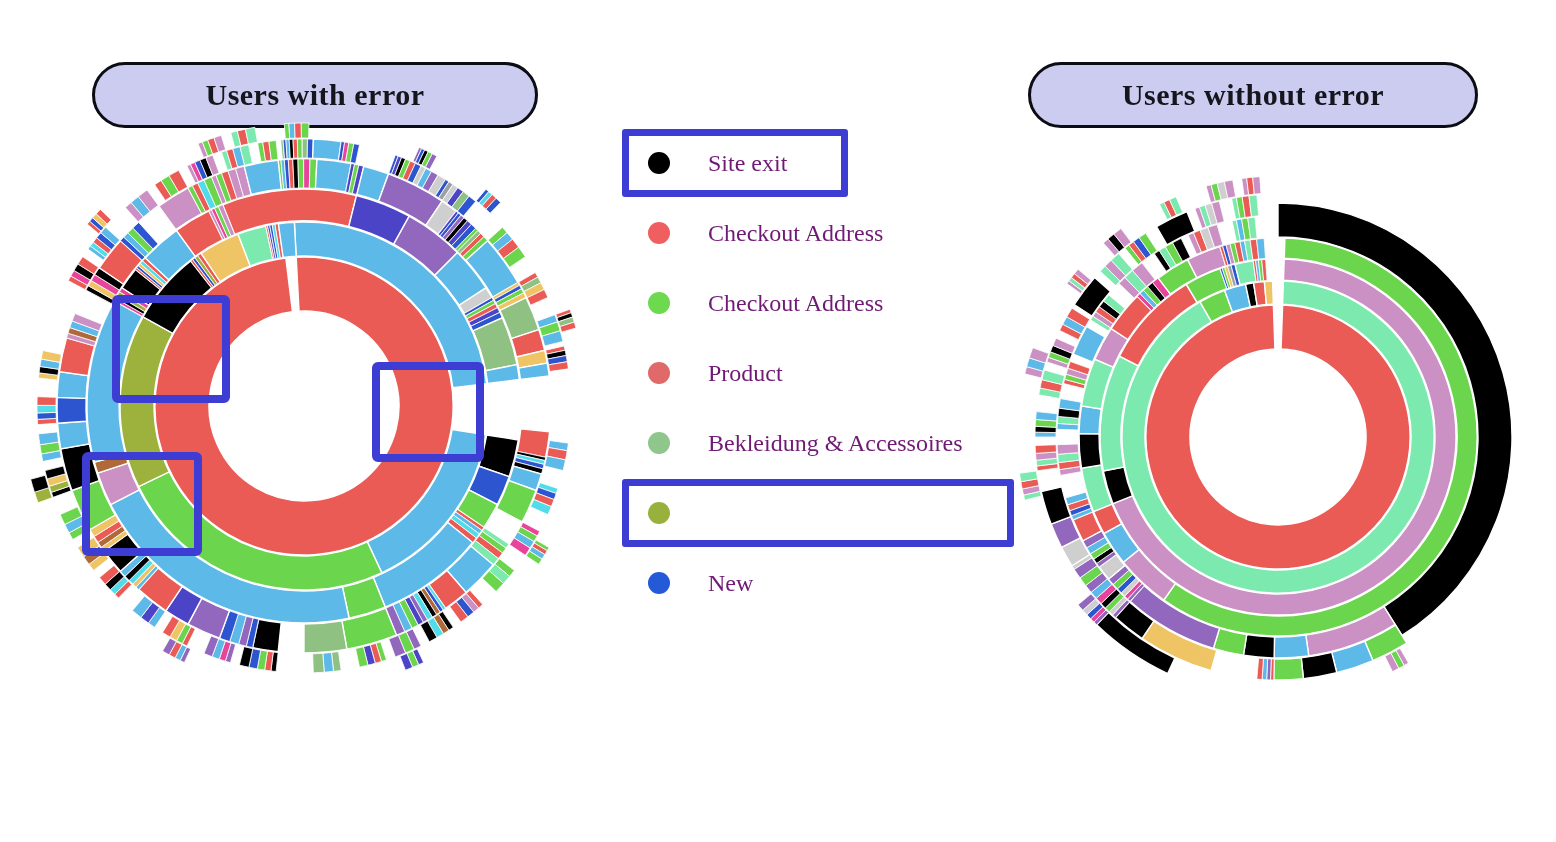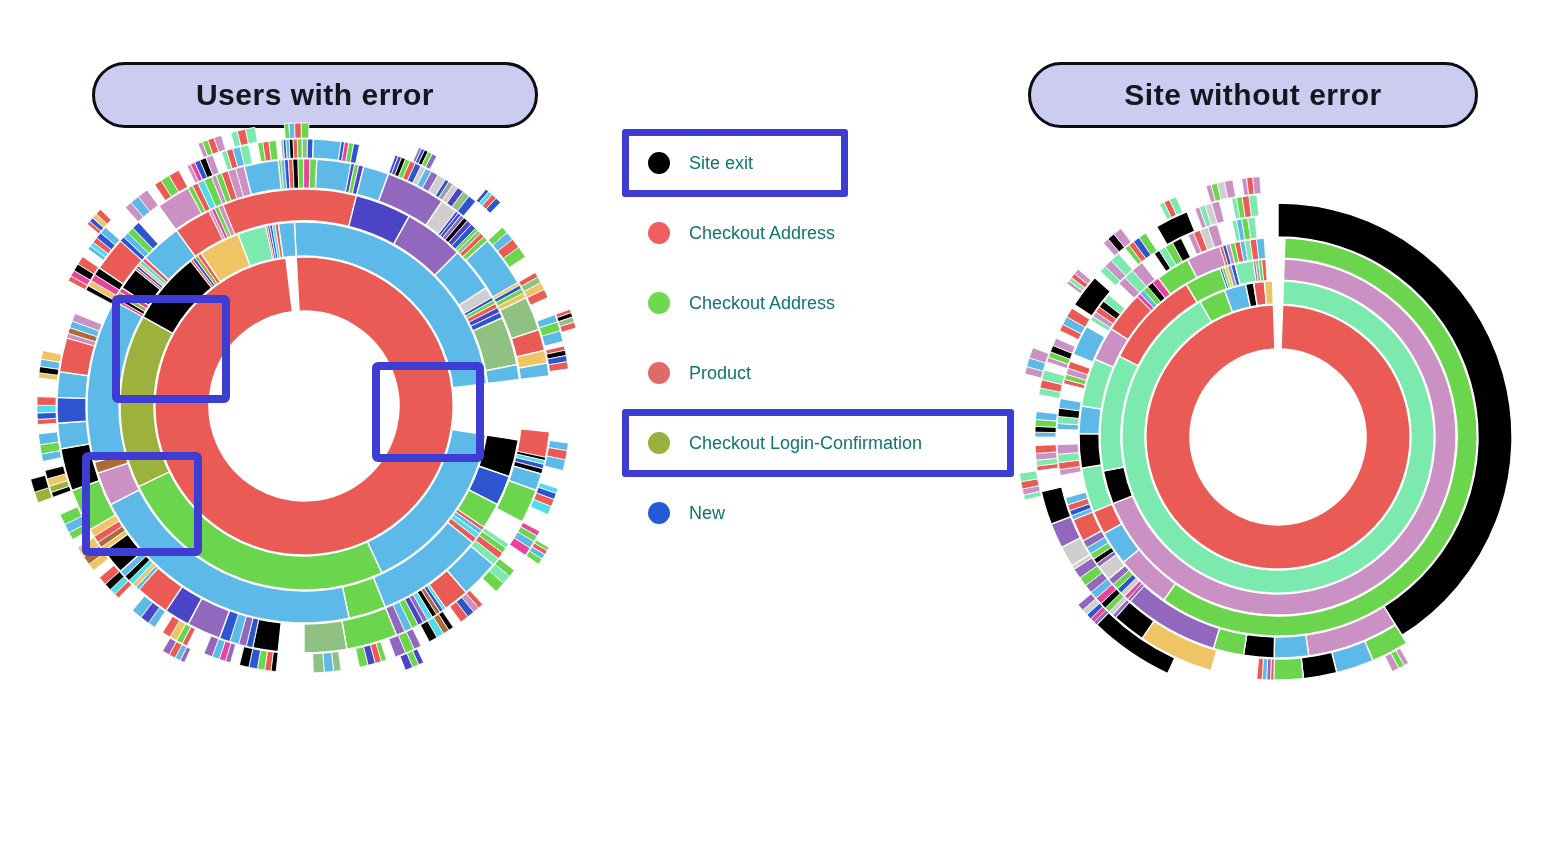--- a/index.html
+++ b/index.html
@@ -4,7 +4,7 @@
 <style>
   html,body{margin:0;padding:0;background:#ffffff;}
   .canvas{position:relative;width:1556px;height:842px;background:#fff;overflow:hidden;
-          font-family:Liberation Sans, sans-serif;}
+          font-family:Liberation Serif, serif;}
 
   
   .pill{position:absolute;height:66px;border:3px solid #0c0c14;border-radius:36px;

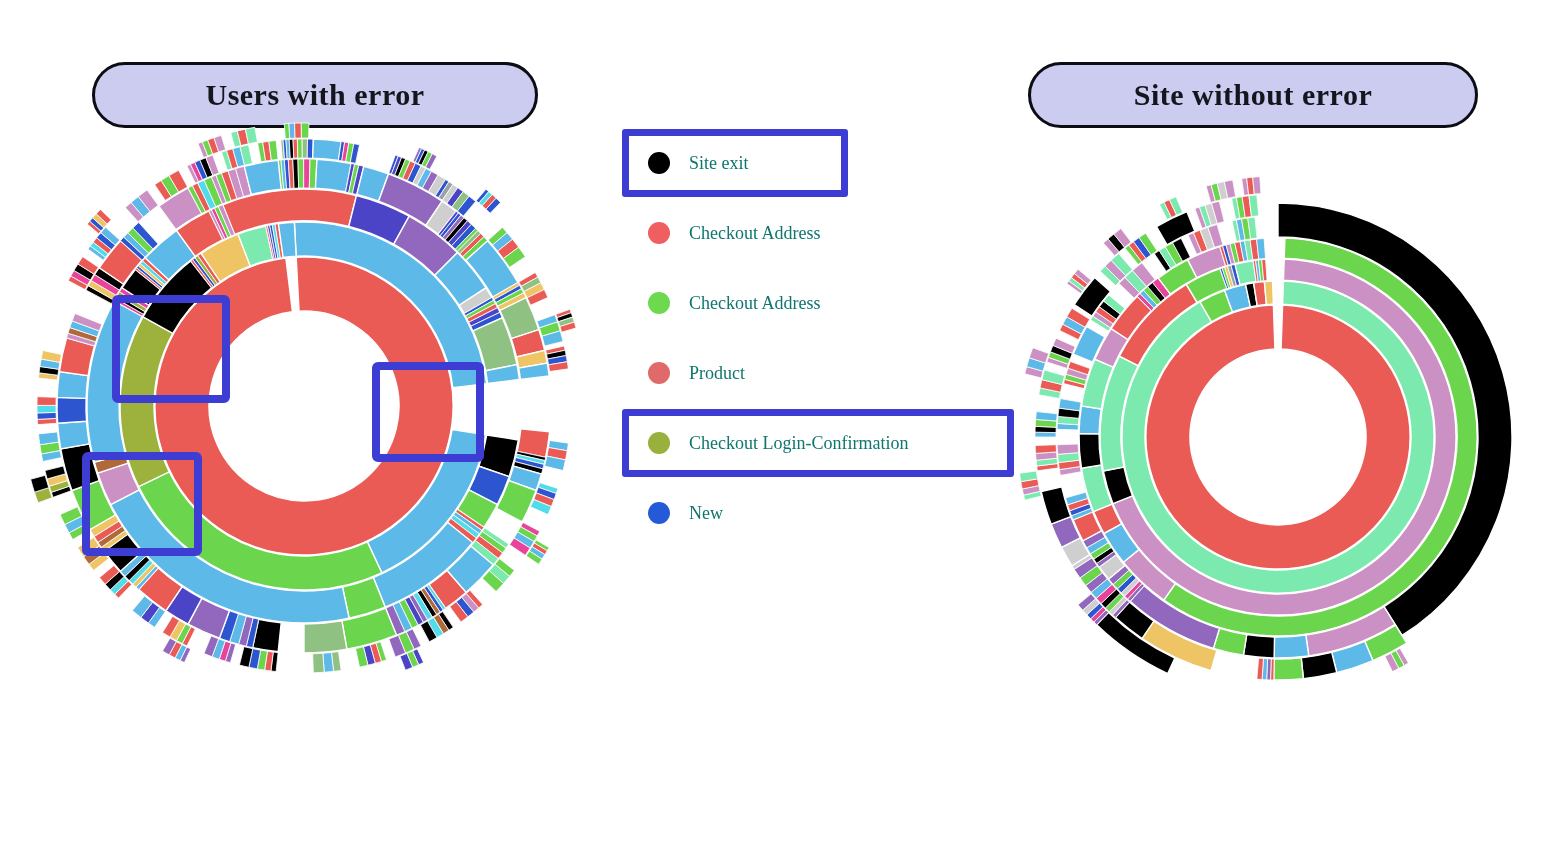--- a/index.html
+++ b/index.html
@@ -40,7 +40,7 @@
   </div>
 
   <div class="pill" id="pill-right">
-    <span>Site without error</span>
+    <span>Users without error</span>
   </div>
 
   <svg class="sunburst" id="chart-left" viewBox="-287 -287 574 574" style="left: 17px; top: 119px; width: 574px; height: 574px;">

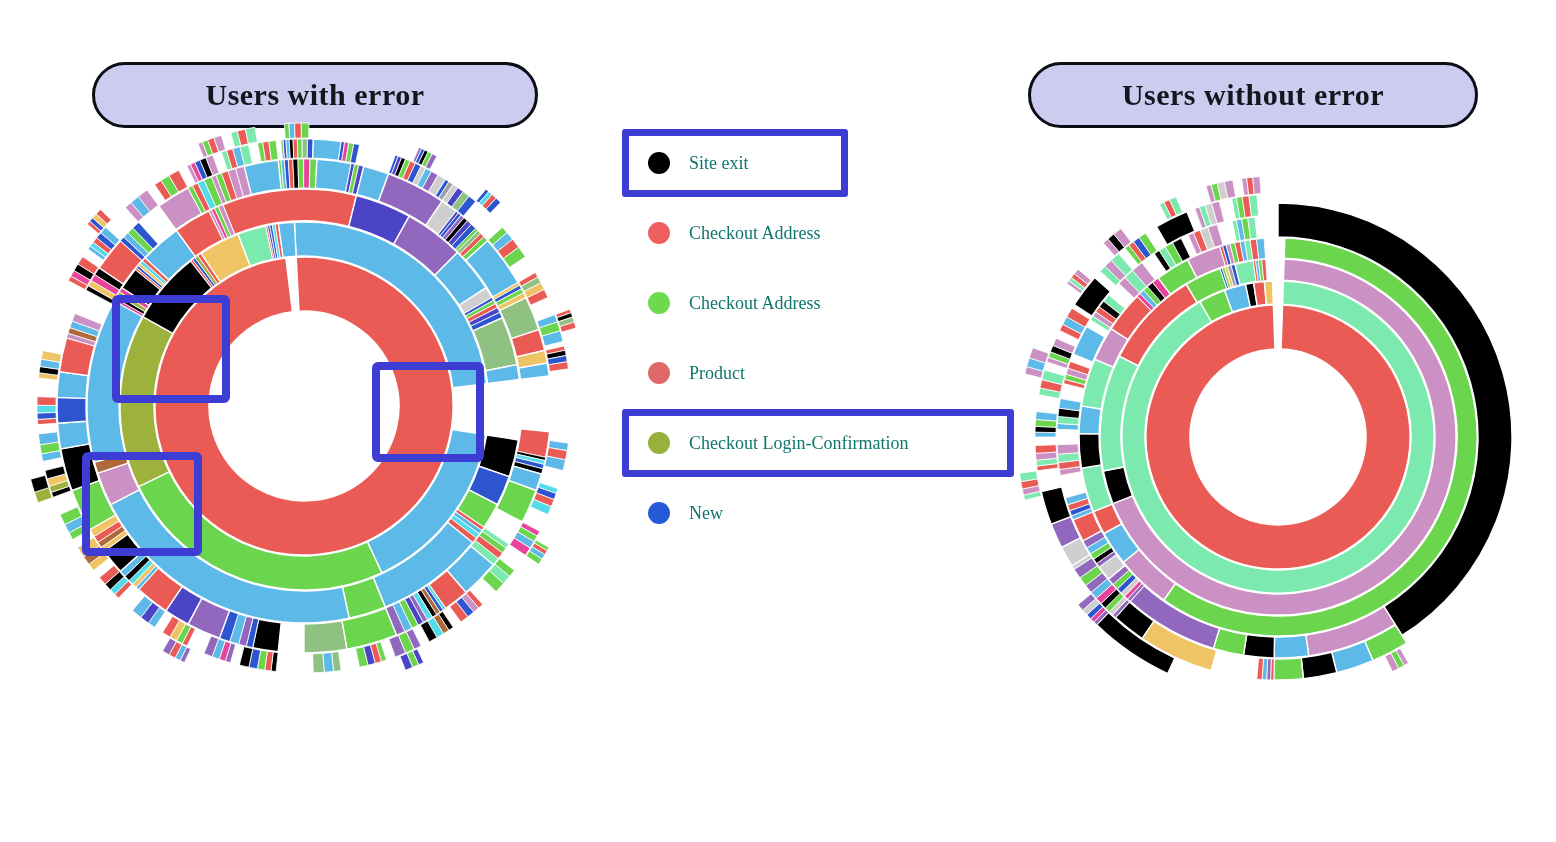--- a/index.html
+++ b/index.html
@@ -18,7 +18,7 @@
   #legend{position:absolute;left:622px;top:128px;width:420px;}
   .legend-row{position:relative;height:70px;display:flex;align-items:center;}
   .legend-row .dot{width:22px;height:22px;border-radius:50%;margin-left:26px;flex:0 0 auto;}
-  .legend-row .lbl{margin-left:19px;font-size:18px;color:#0f766e;white-space:nowrap;}
+  .legend-row .lbl{margin-left:38px;font-size:24px;color:#701a75;white-space:nowrap;}
   .legend-row.hl::before{content:"";position:absolute;left:0;top:1px;bottom:1px;width:378px;
         border:7px solid #3e3dd3;border-radius:3px;pointer-events:none;}
   #legend .legend-row:nth-child(1).hl::before,

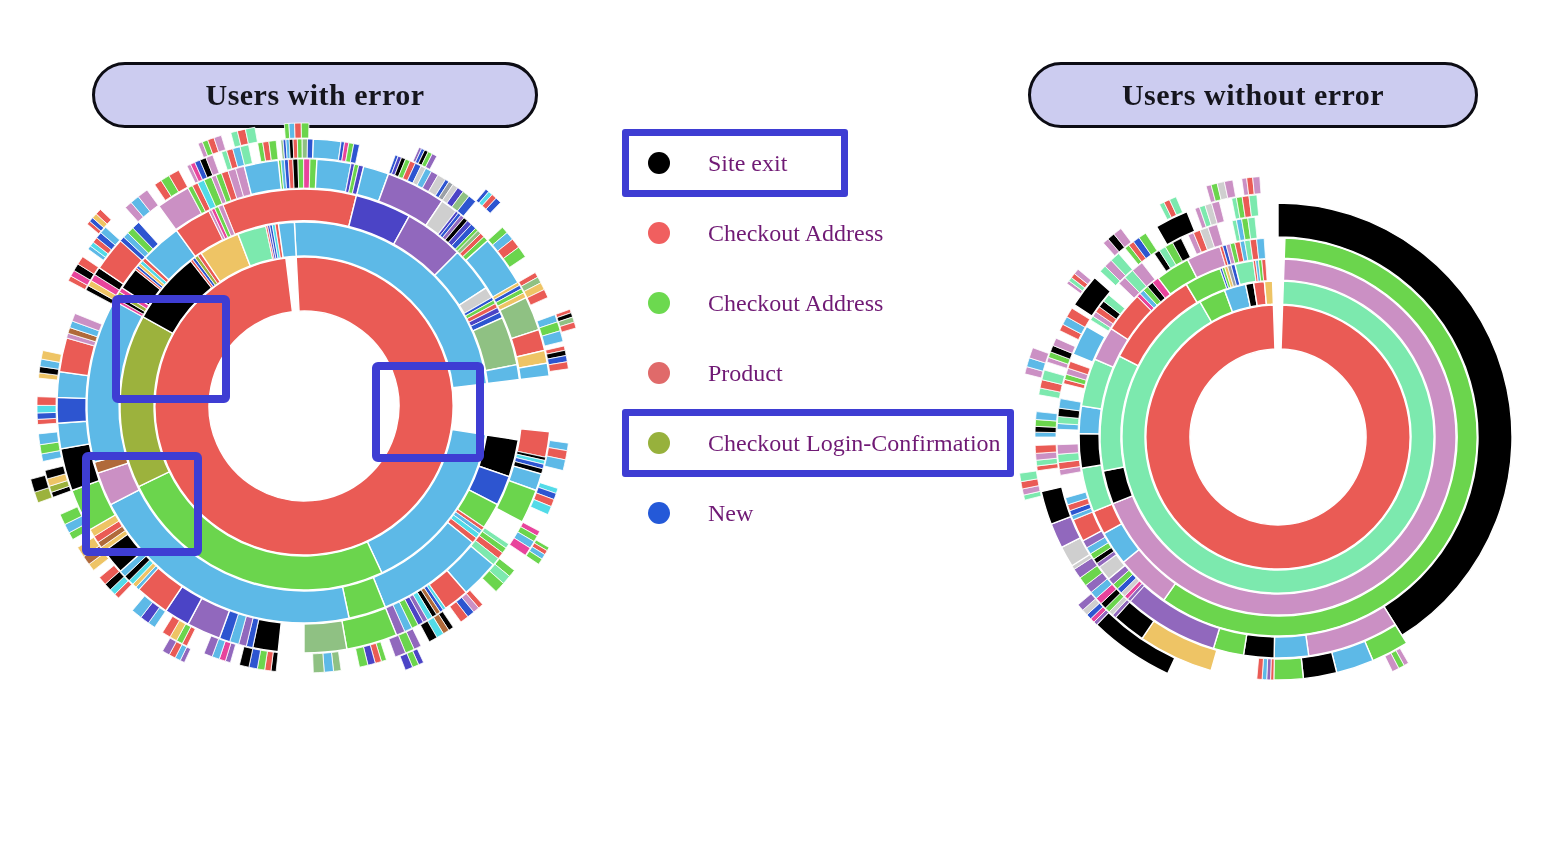--- a/index.html
+++ b/index.html
@@ -611,6 +611,10 @@
     <span class="dot" style="background: rgb(224, 106, 106);"></span>
     <span class="lbl">Product</span>
   </div>
+      <div class="legend-row">
+    <span class="dot" style="background: rgb(143, 198, 140);"></span>
+    <span class="lbl">Bekleidung &amp; Accessoires</span>
+  </div>
       <div class="legend-row hl">
     <span class="dot" style="background: rgb(151, 177, 60);"></span>
     <span class="lbl">Checkout Login-Confirmation</span>

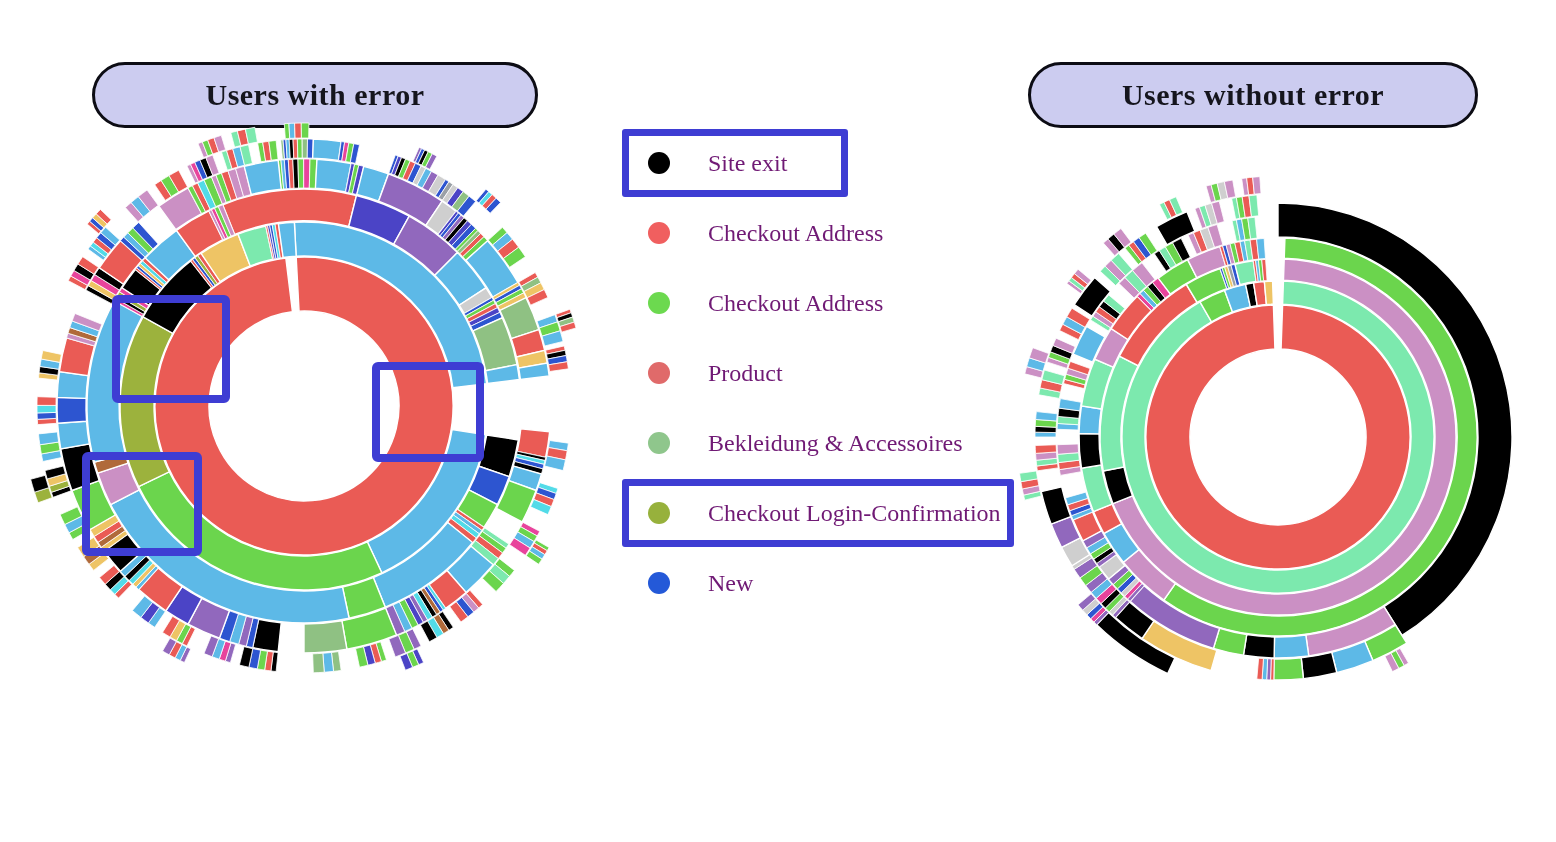--- a/index.html
+++ b/index.html
@@ -617,7 +617,6 @@
   </div>
       <div class="legend-row hl">
     <span class="dot" style="background: rgb(151, 177, 60);"></span>
-    <span class="lbl">Checkout Login-Confirmation</span>
   </div>
       <div class="legend-row">
     <span class="dot" style="background: rgb(36, 89, 216);"></span>

